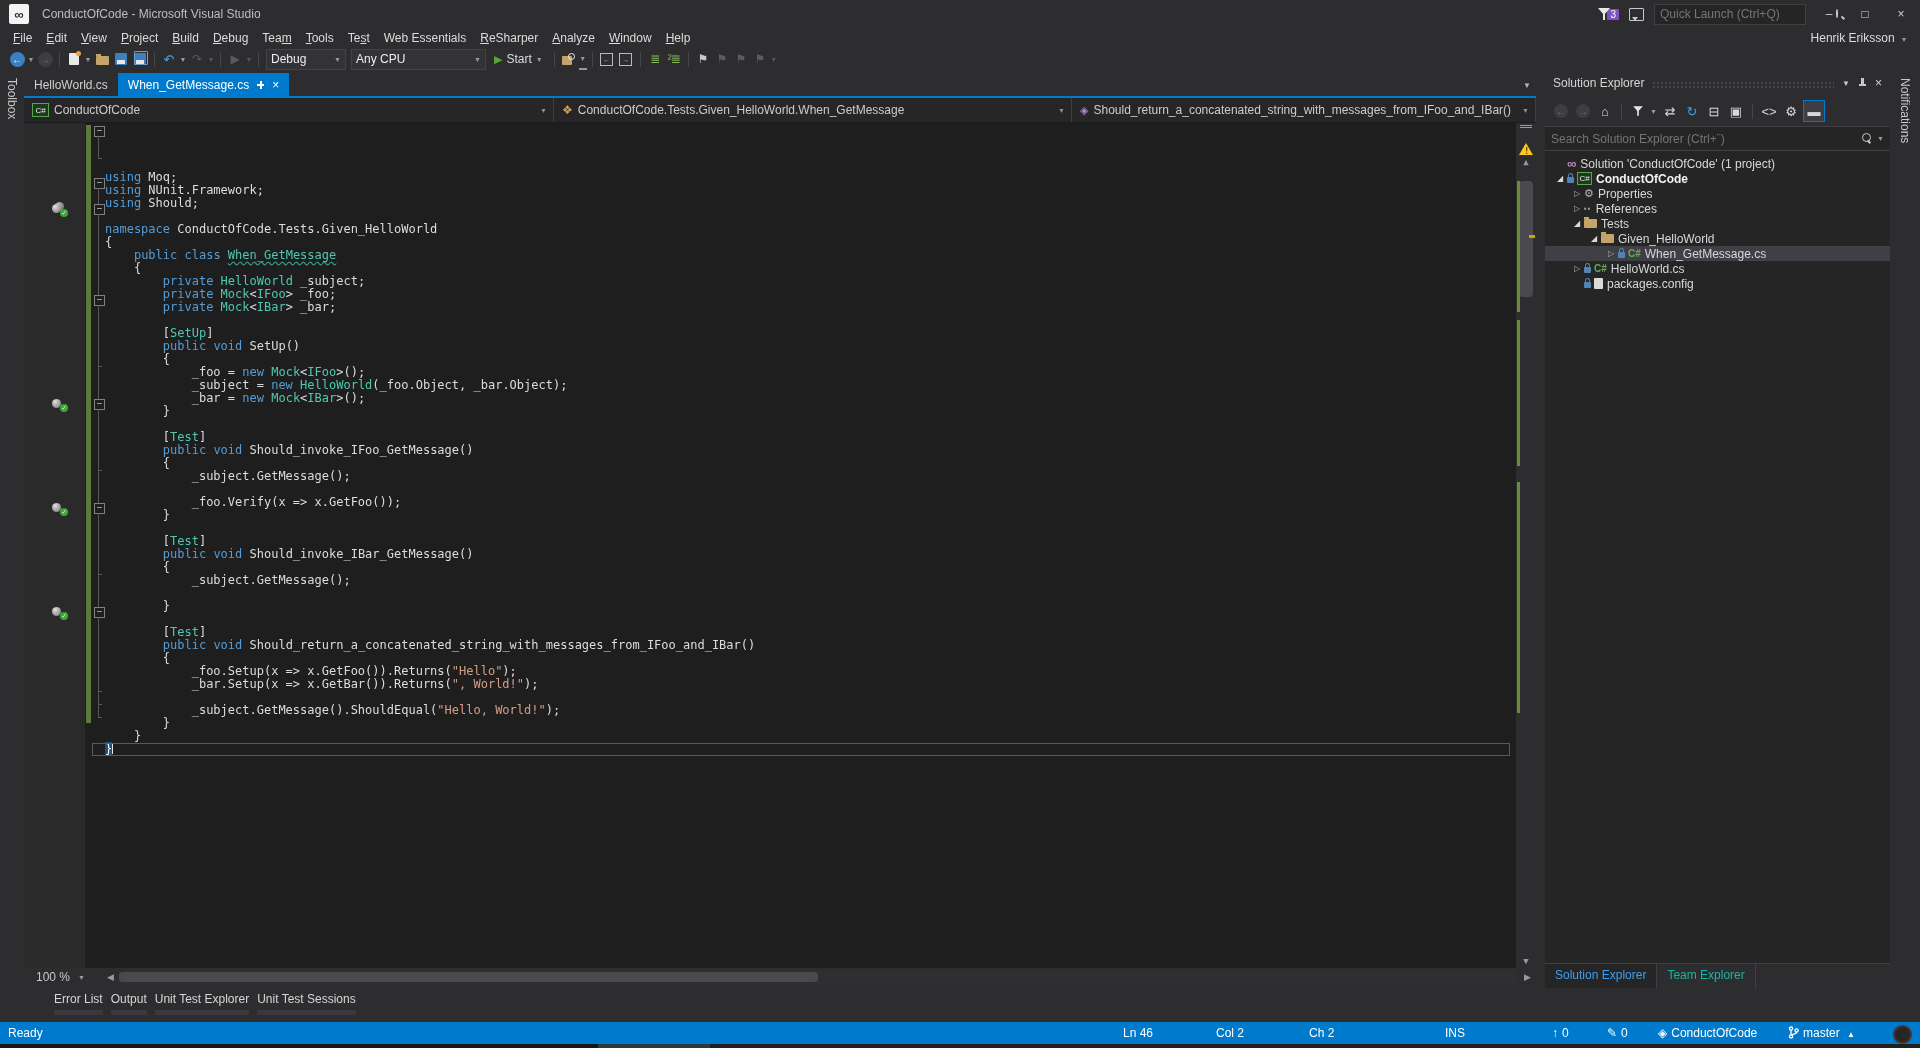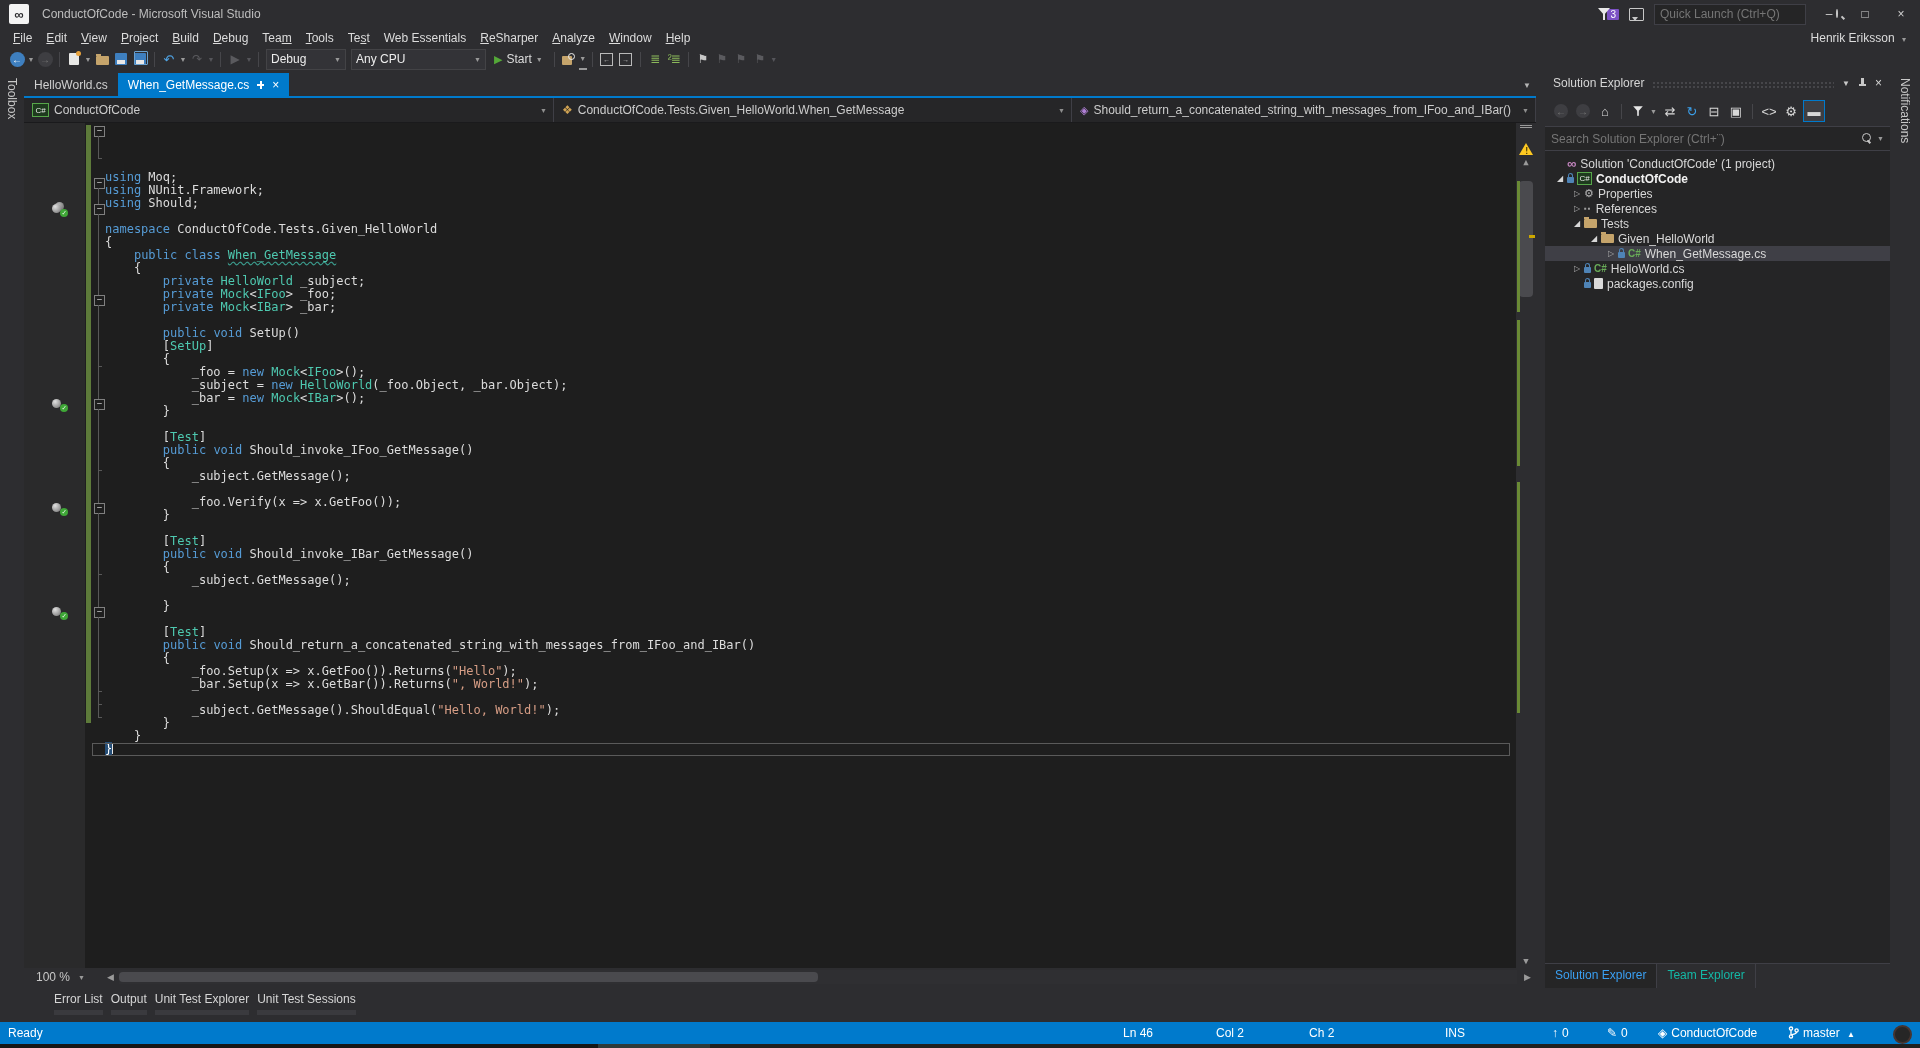--- a/index.html
+++ b/index.html
@@ -348,8 +348,8 @@
           <div class="cl"><span class="tok-p">        </span><span class="tok-k">private</span><span class="tok-p"> </span><span class="tok-t">Mock</span><span class="tok-p">&lt;</span><span class="tok-t">IFoo</span><span class="tok-p">&gt; _foo;</span></div>
           <div class="cl"><span class="tok-p">        </span><span class="tok-k">private</span><span class="tok-p"> </span><span class="tok-t">Mock</span><span class="tok-p">&lt;</span><span class="tok-t">IBar</span><span class="tok-p">&gt; _bar;</span></div>
           <div class="cl"></div>
+          <div class="cl"><span class="tok-p">        [</span><span class="tok-t">SetUp</span><span class="tok-p">]</span></div>
           <div class="cl"><span class="tok-p">        </span><span class="tok-k">public</span><span class="tok-p"> </span><span class="tok-k">void</span><span class="tok-p"> SetUp()</span></div>
-          <div class="cl"><span class="tok-p">        [</span><span class="tok-t">SetUp</span><span class="tok-p">]</span></div>
           <div class="cl"><span class="tok-p">        {</span></div>
           <div class="cl"><span class="tok-p">            _foo = </span><span class="tok-k">new</span><span class="tok-p"> </span><span class="tok-t">Mock</span><span class="tok-p">&lt;</span><span class="tok-t">IFoo</span><span class="tok-p">&gt;();</span></div>
           <div class="cl"><span class="tok-p">            _subject = </span><span class="tok-k">new</span><span class="tok-p"> </span><span class="tok-t">HelloWorld</span><span class="tok-p">(_foo.Object, _bar.Object);</span></div>

